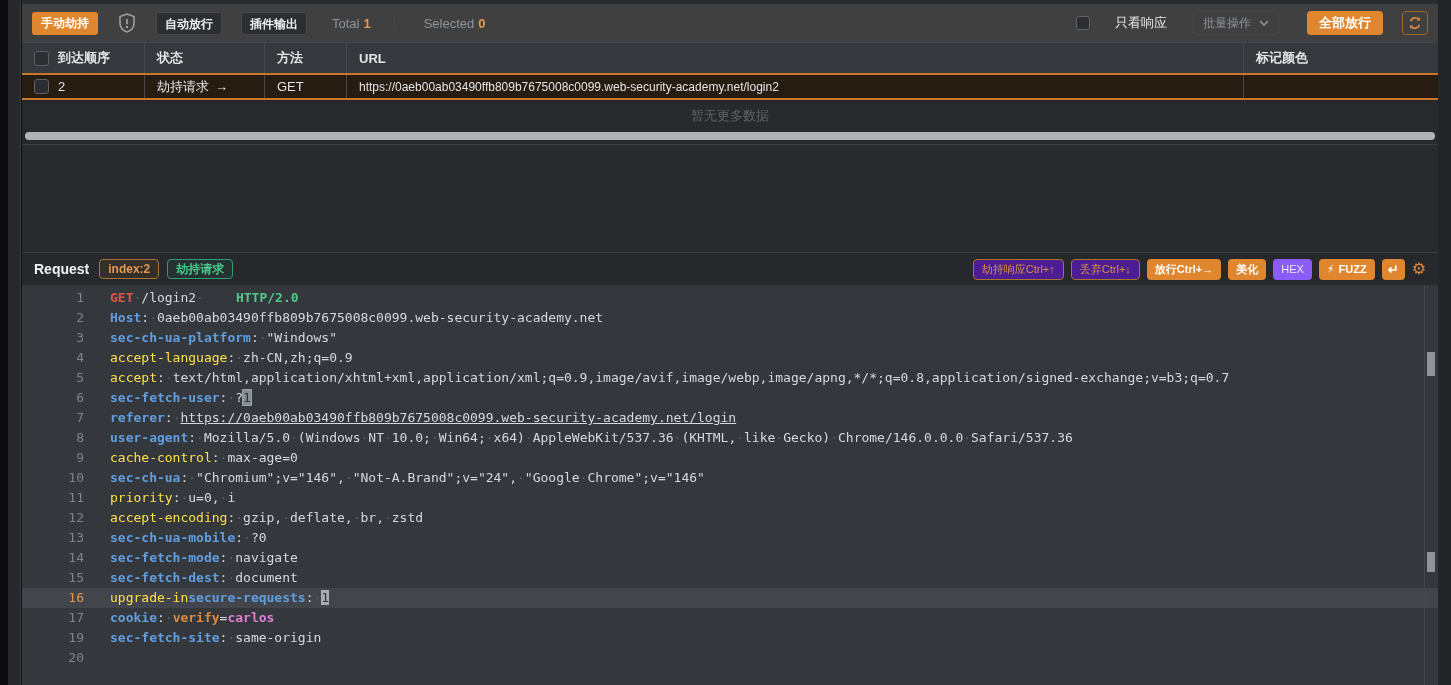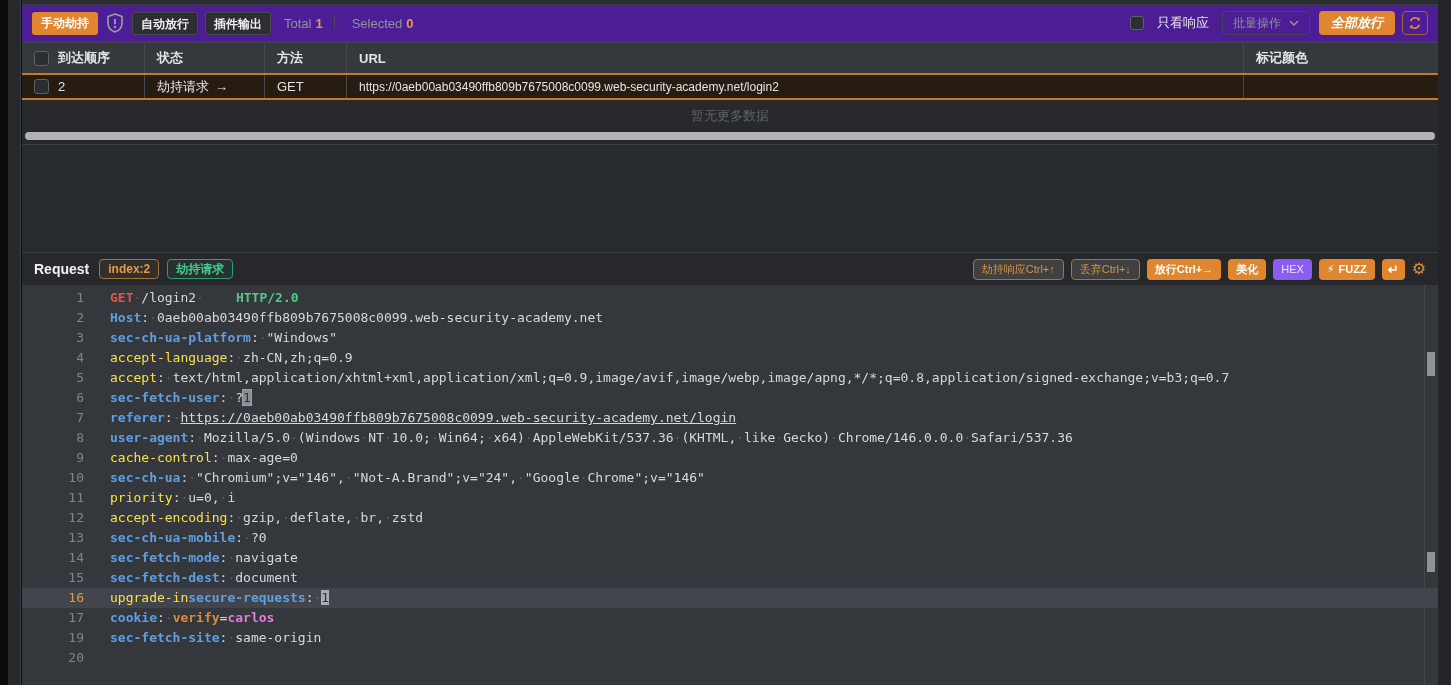--- a/index.html
+++ b/index.html
@@ -18,8 +18,8 @@
   .top-strip { height:5px; background:#2a2c2f; border-bottom:1px solid #3b3e42; }
 
   
-  .toolbar { height:37px; background:#4c1d95; border-bottom:1px solid #3b3e42;
-             display:flex; align-items:center; padding:0 10px; gap:7px; }
+  .toolbar { height:37px; background:#404040; border-bottom:1px solid #3b3e42;
+             display:flex; align-items:center; padding:0 10px; gap:19px; }
   .btn-primary { background:#e0862f; color:#fff; font-weight:bold; font-size:12px;
                  border:none; border-radius:3px; padding:4px 9px; height:23px; line-height:15px; cursor:pointer; }
   .shield-wrap { display:flex; align-items:center; }

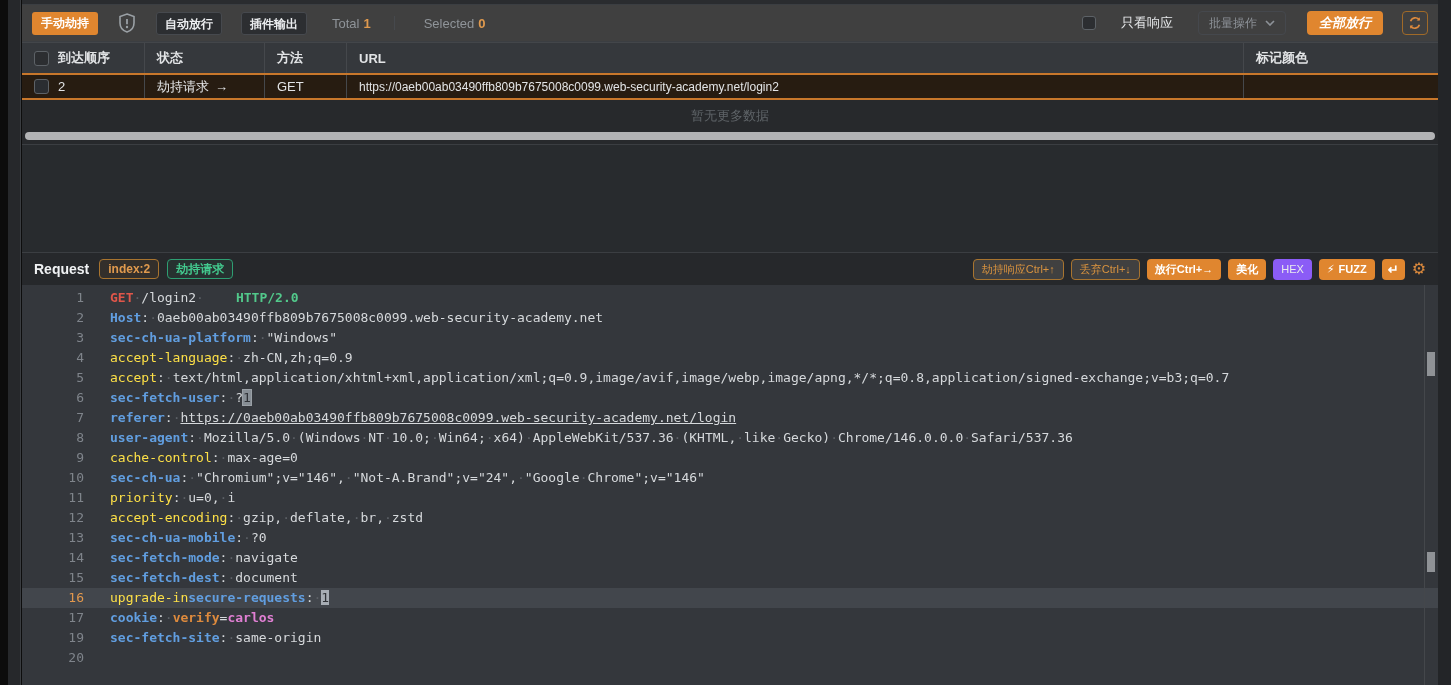--- a/index.html
+++ b/index.html
@@ -142,7 +142,7 @@
           <path d="M1 1 L5 5 L9 1" fill="none" stroke="#8d9298" stroke-width="1.6"></path>
         </svg>
       </span>
-      <button class="btn-release-all" style="margin-left:2px;font-style:italic;">全部放行</button>
+      <button class="btn-release-all" style="margin-left:8px;">全部放行</button>
       <span class="btn-refresh">
         <svg width="14" height="14" viewBox="0 0 14 14">
           <path d="M11.5 4 A5 5 0 0 0 2.6 5.2" fill="none" stroke="#dd8a3d" stroke-width="1.7"></path>

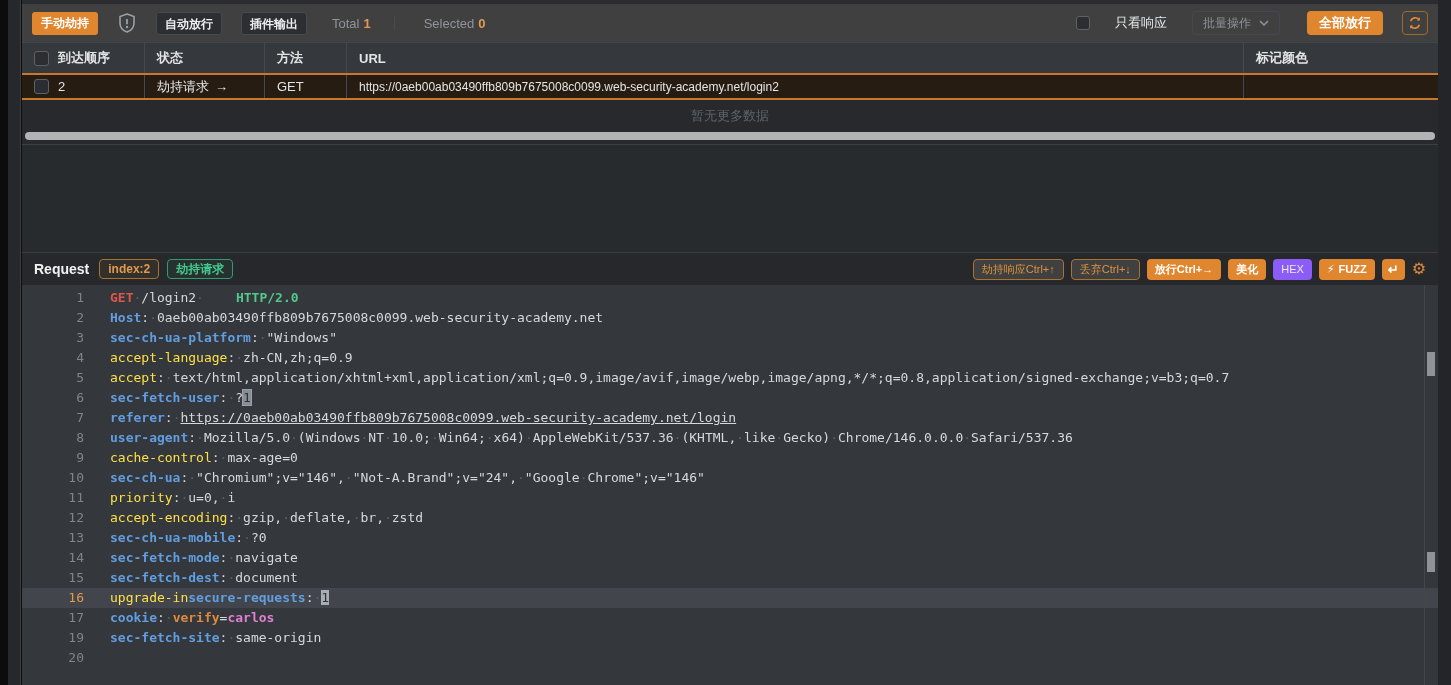--- a/index.html
+++ b/index.html
@@ -70,7 +70,7 @@
   .req-actions { display:flex; align-items:center; gap:7px; }
   .abtn { height:21px; border-radius:4px; font-size:11px; display:flex; align-items:center;
           padding:0 8px; cursor:pointer; border:none; }
-  .abtn-outline { border:1px solid #a8742f; color:#d9933f; background:#404040; }
+  .abtn-outline { border:1px solid #a8742f; color:#d9933f; background:#4c1d95; }
   .abtn-solid   { background:#e0862f; color:#fff; font-weight:bold; }
   .abtn-hex     { background:#8b5cf6; color:#e9ebed; }
   .abtn-enter   { background:#e0862f; color:#fff; width:23px; justify-content:center; font-weight:bold; font-size:13px; }

